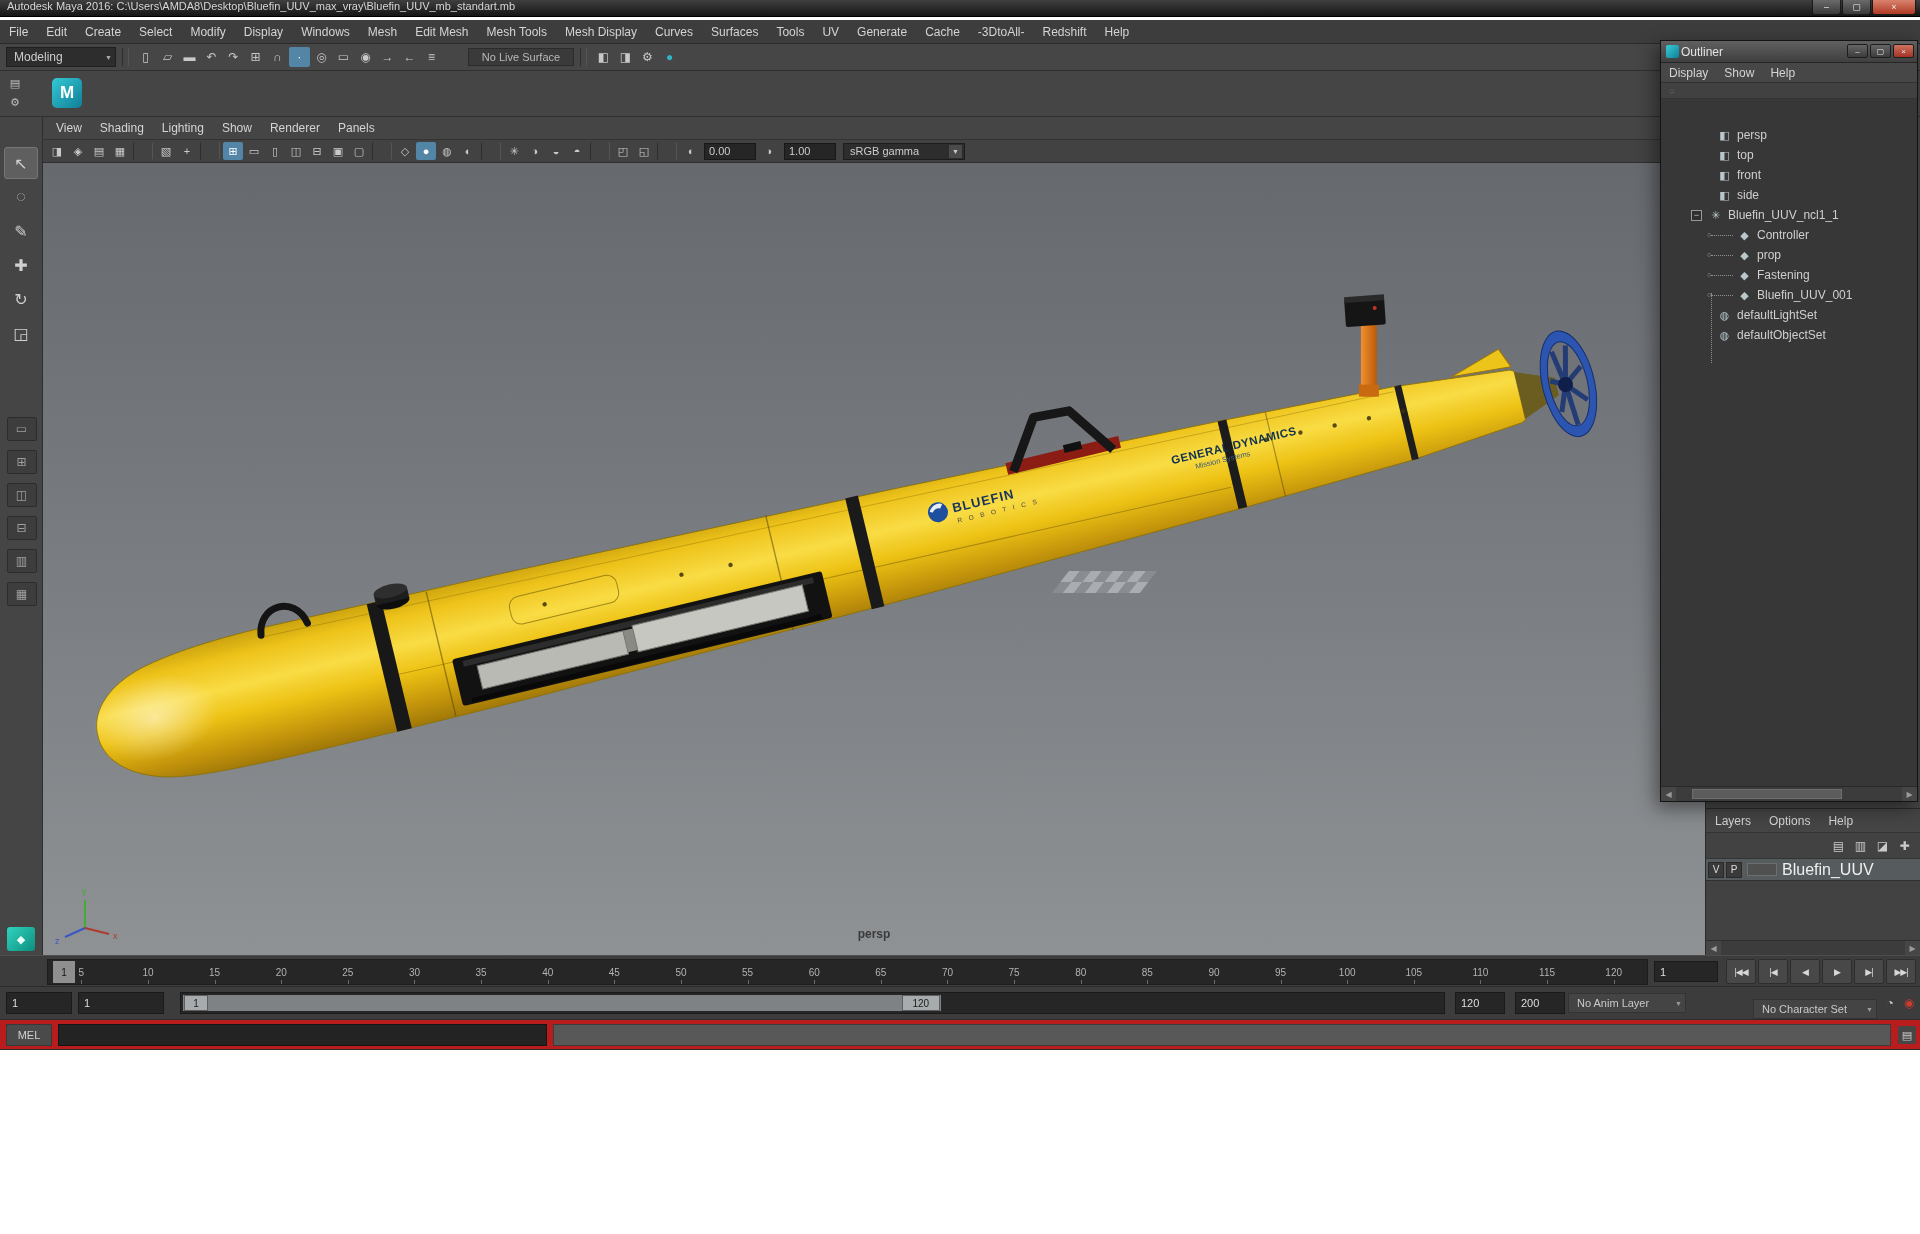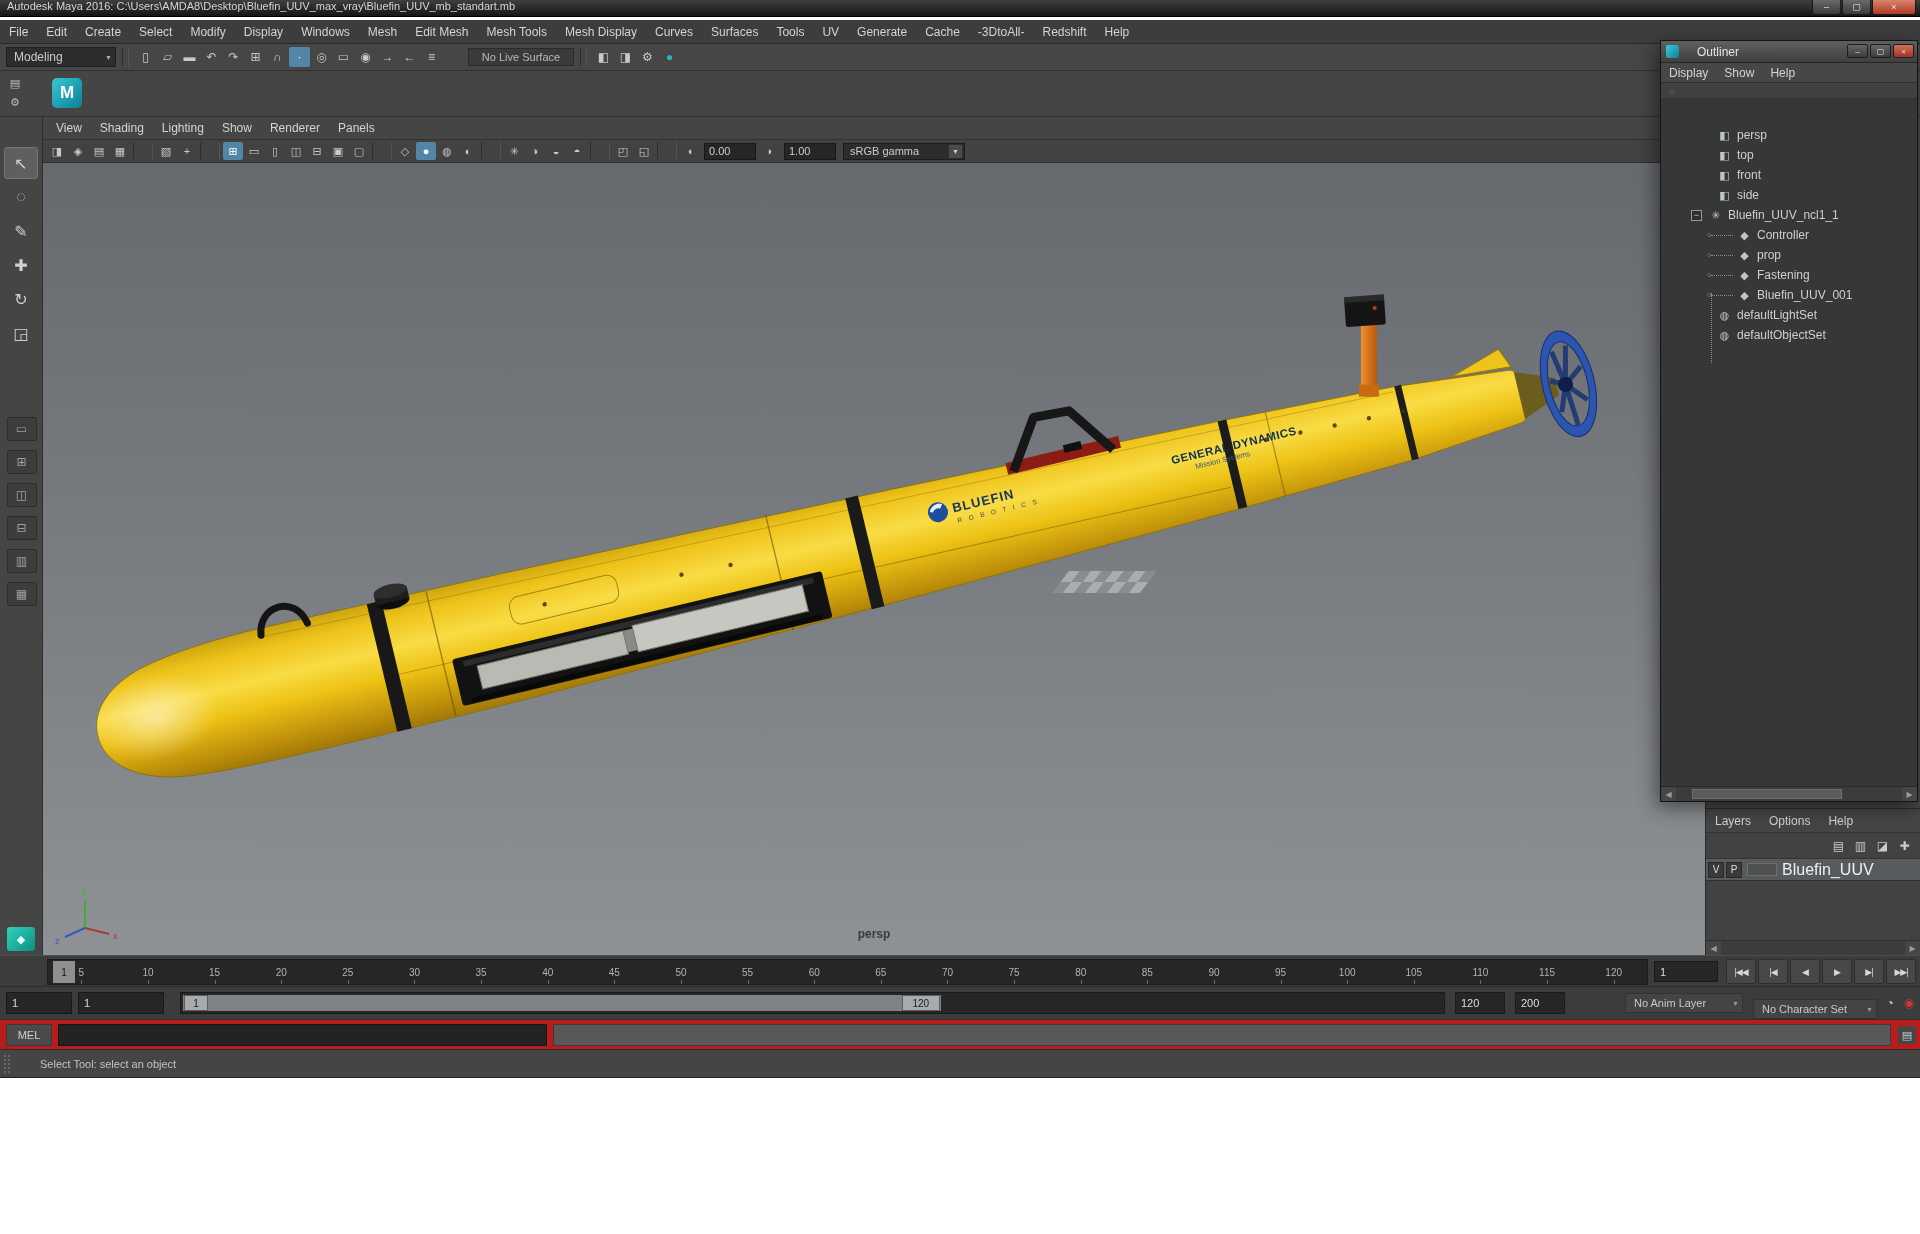--- a/index.html
+++ b/index.html
@@ -88,7 +88,7 @@
   .outliner{left:1660px;top:40px;width:258px;height:762px;background:#3a3a3a;border:1px solid #141414;
     box-shadow:-4px 6px 18px rgba(0,0,0,.45);z-index:50;}
   .o-title{height:22px;background:linear-gradient(#606060,#3f3f3f);border-bottom:1px solid #262626;
-    display:flex;align-items:center;padding-left:5px;gap:18px;}
+    display:flex;align-items:center;padding-left:5px;gap:2px;}
   .o-title .otl-icon{width:13px;height:13px;border-radius:2px;background:linear-gradient(135deg,#37cdd8,#0e7f96);}
   .o-title .ttl{color:#e4e4e4;font-size:12px;}
   .o-btns{position:absolute;right:3px;top:3px;display:flex;gap:2px;}

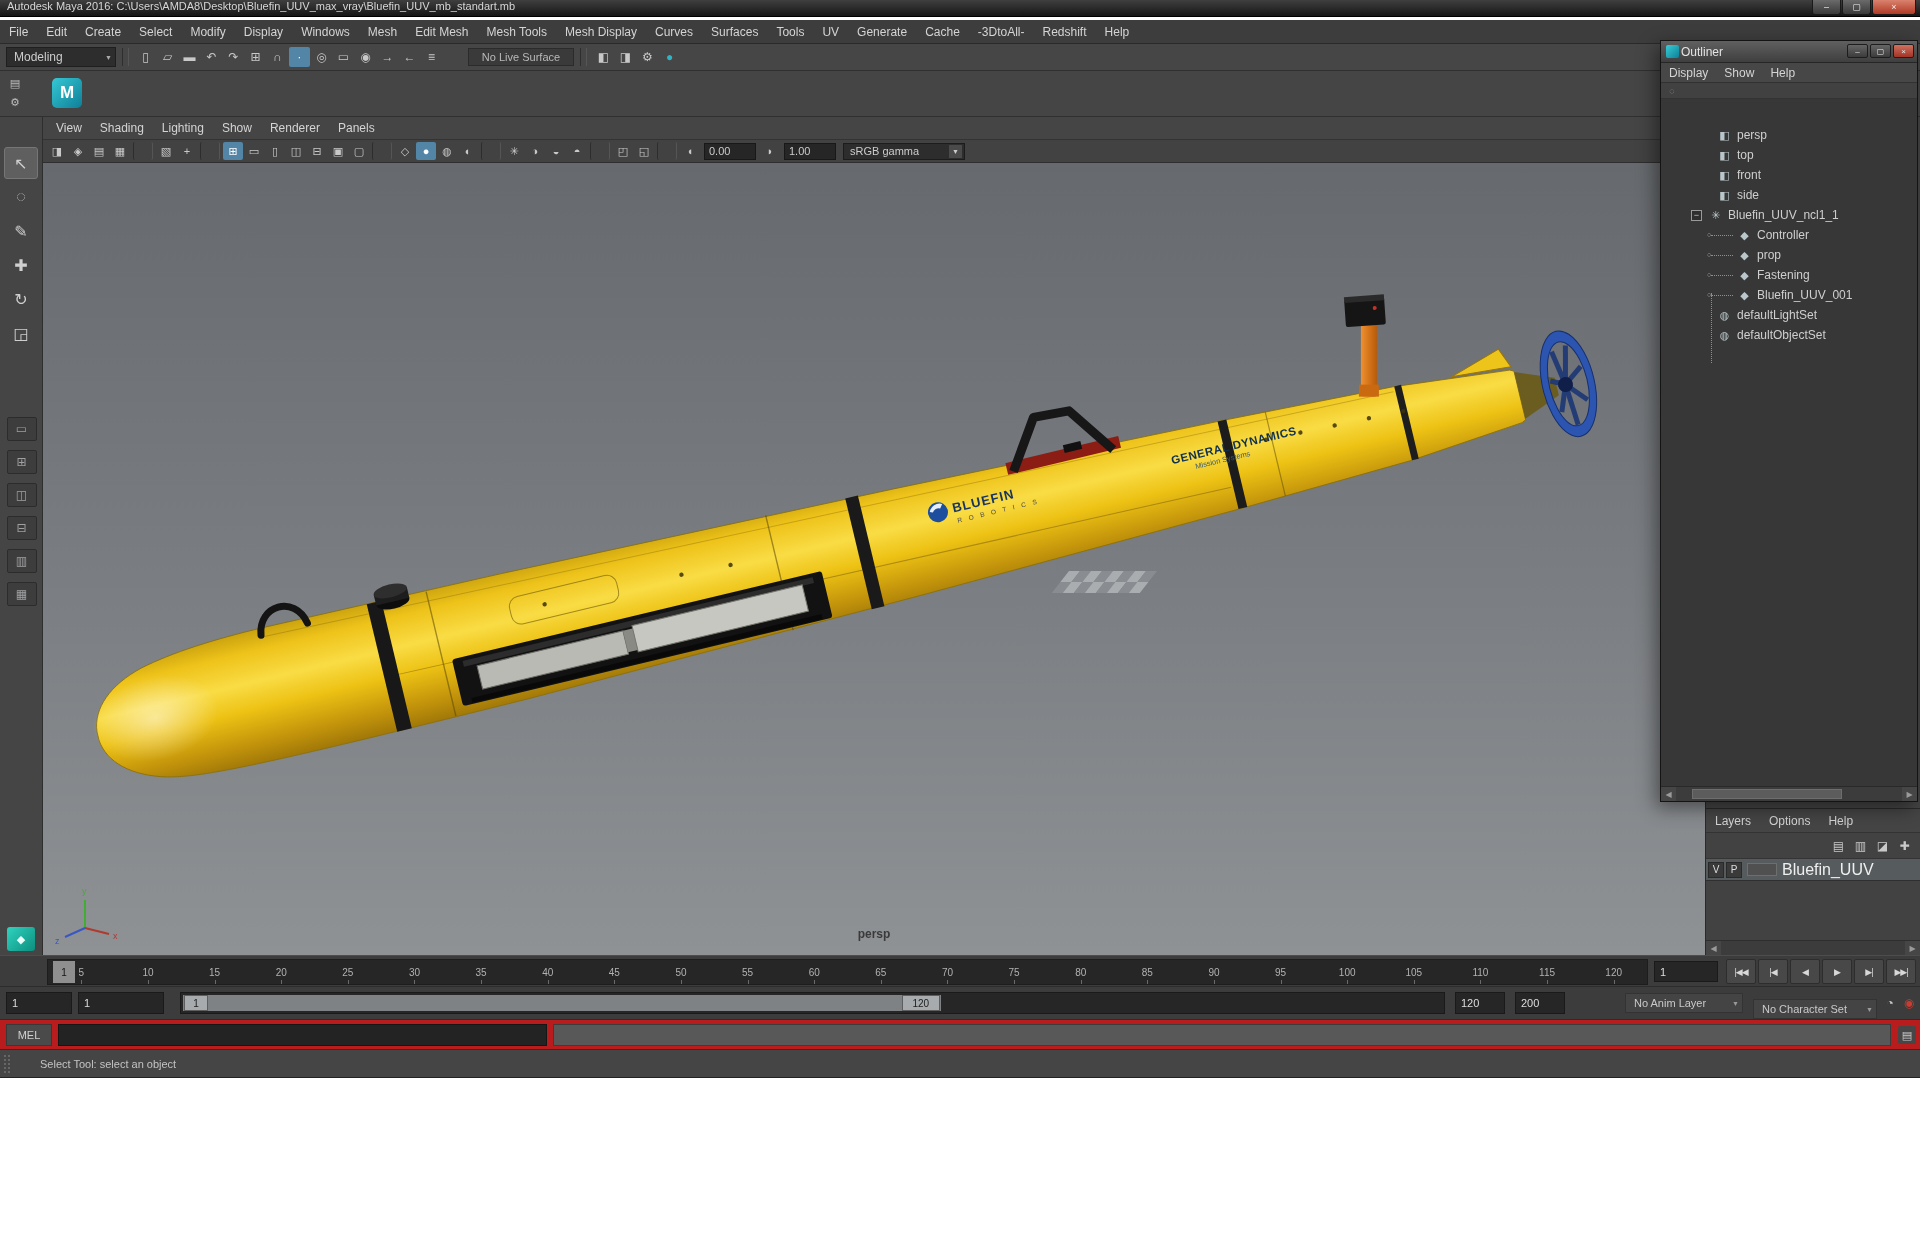--- a/index.html
+++ b/index.html
@@ -723,7 +723,7 @@
     </div>
     <input class="rfield" style="left: 1455px; width: 50px;" readonly="" value="120">
     <input class="rfield" style="left: 1515px; width: 50px;" readonly="" value="200">
-    <div class="rdrop" style="left:1625px;width:118px;text-align:right;">
+    <div class="rdrop" style="left:1568px;width:118px;text-align:right;">
       <span>No Anim Layer</span>
       <span class="arr">▼</span>
     </div>

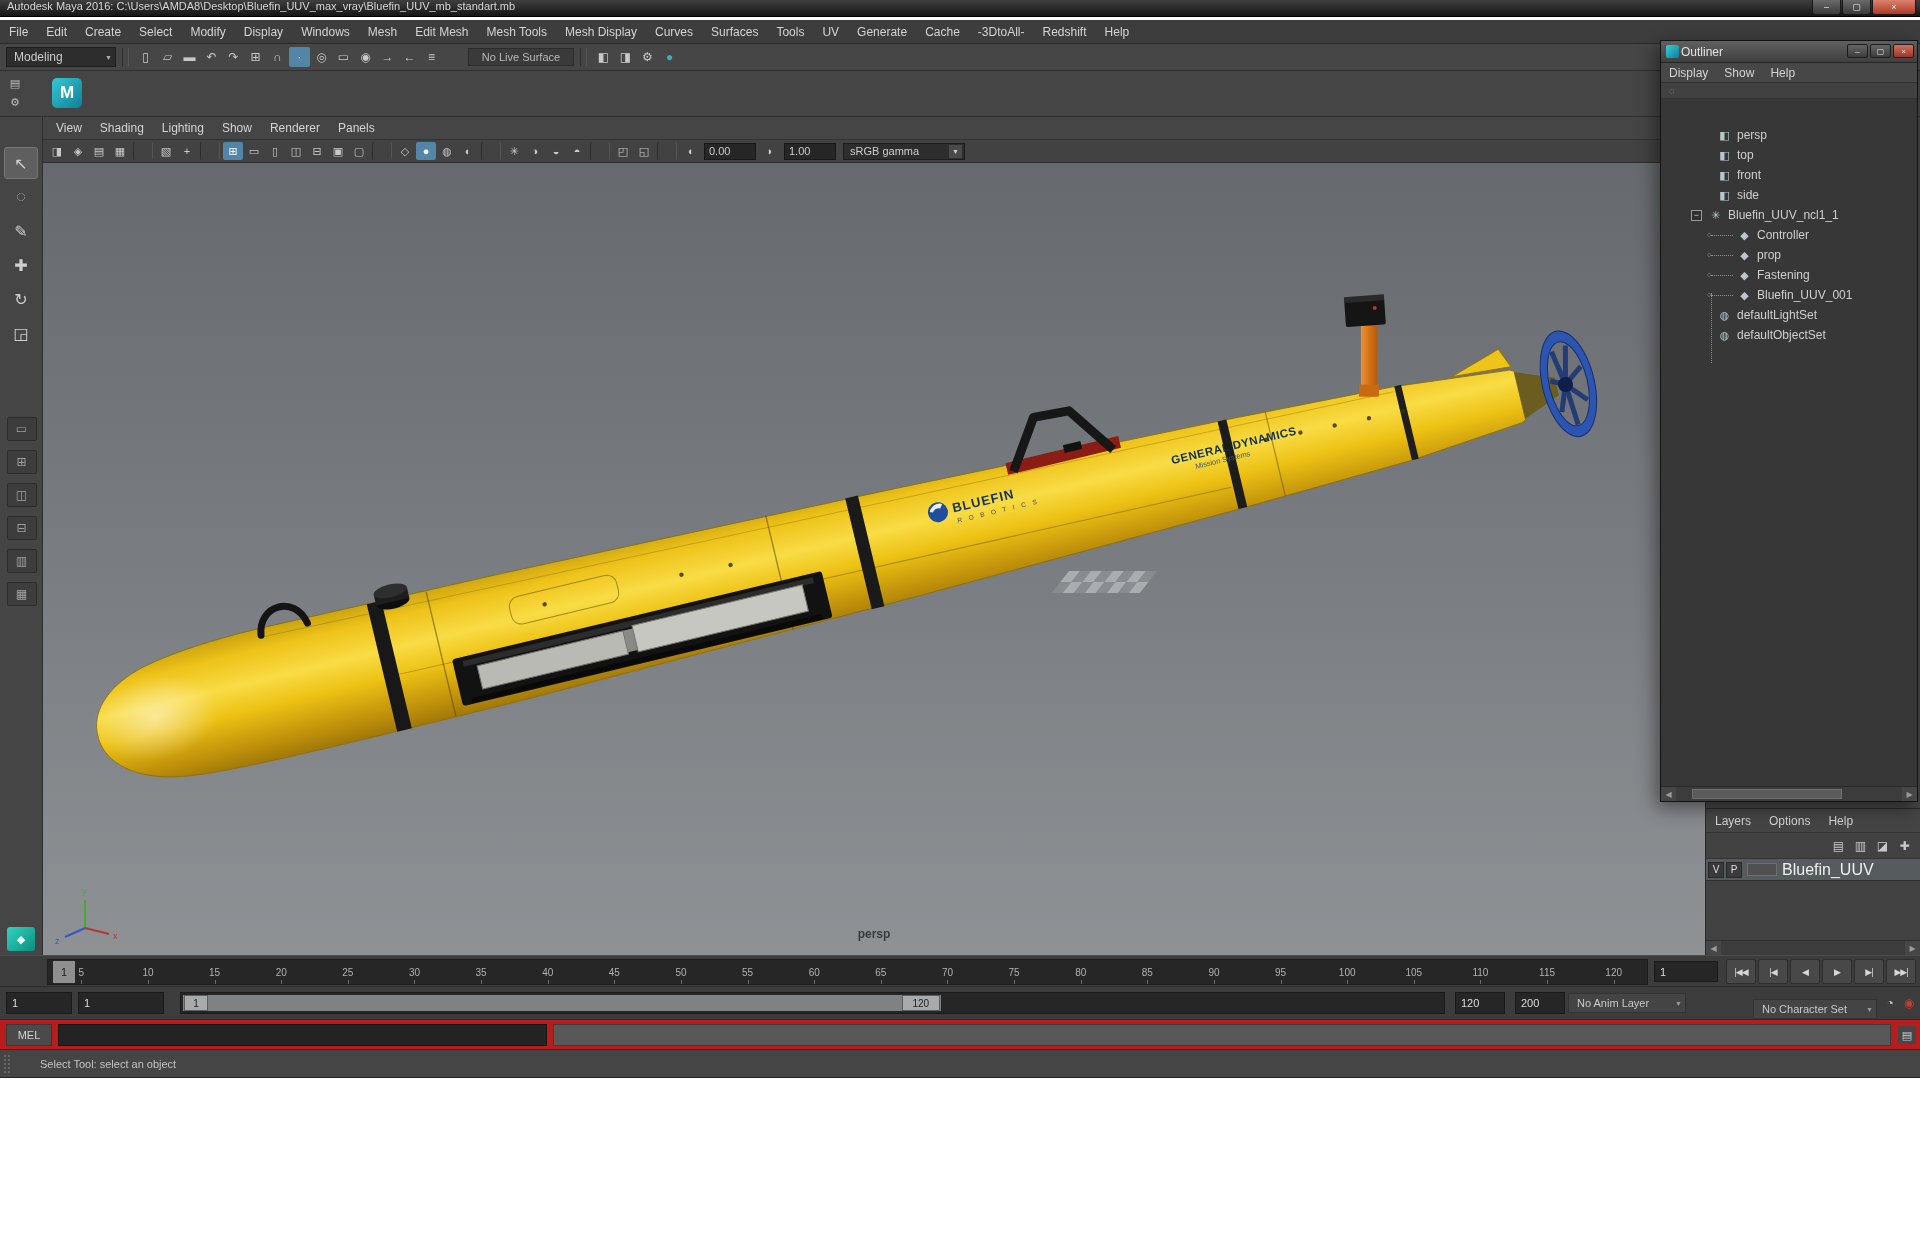--- a/index.html
+++ b/index.html
@@ -744,10 +744,6 @@
     <span class="mel-icon">▤</span>
   </div>
 
-  <div class="abs helpline">
-    <span class="grip"></span>
-    <span class="helptext">Select Tool: select an object</span>
-  </div>
 
   <div class="abs whitestrip"></div>
 </div>

